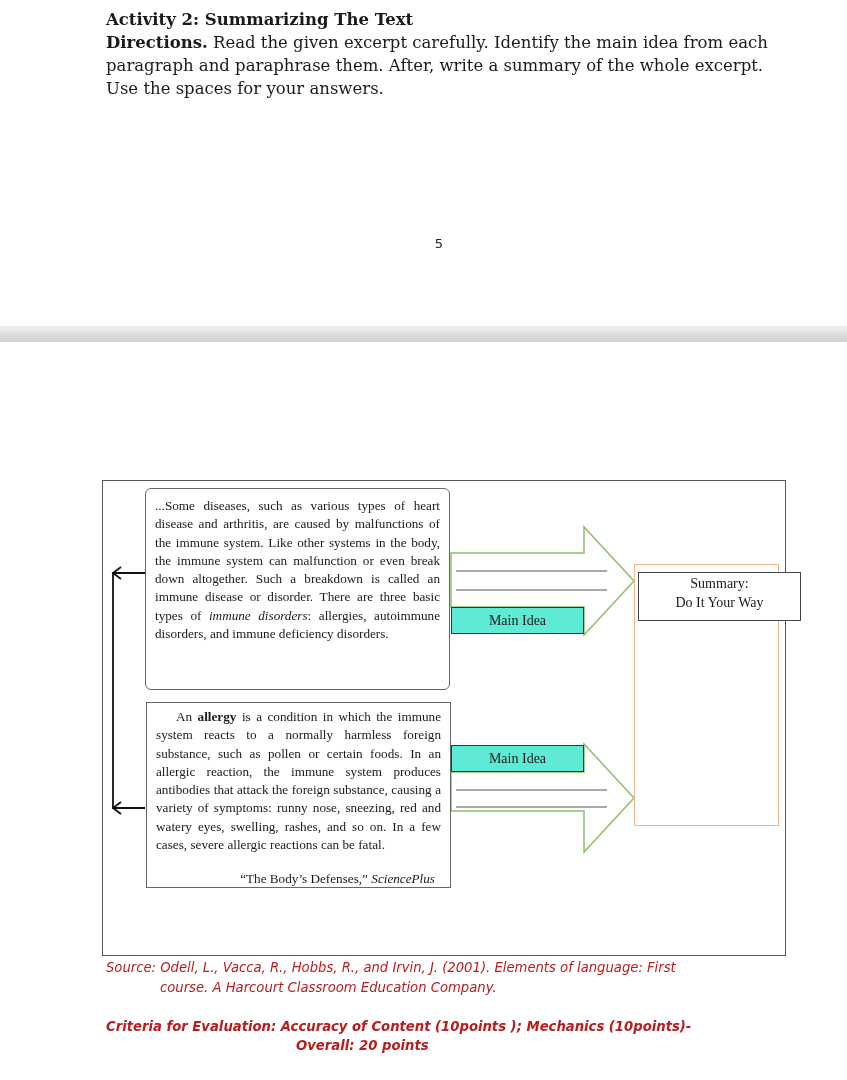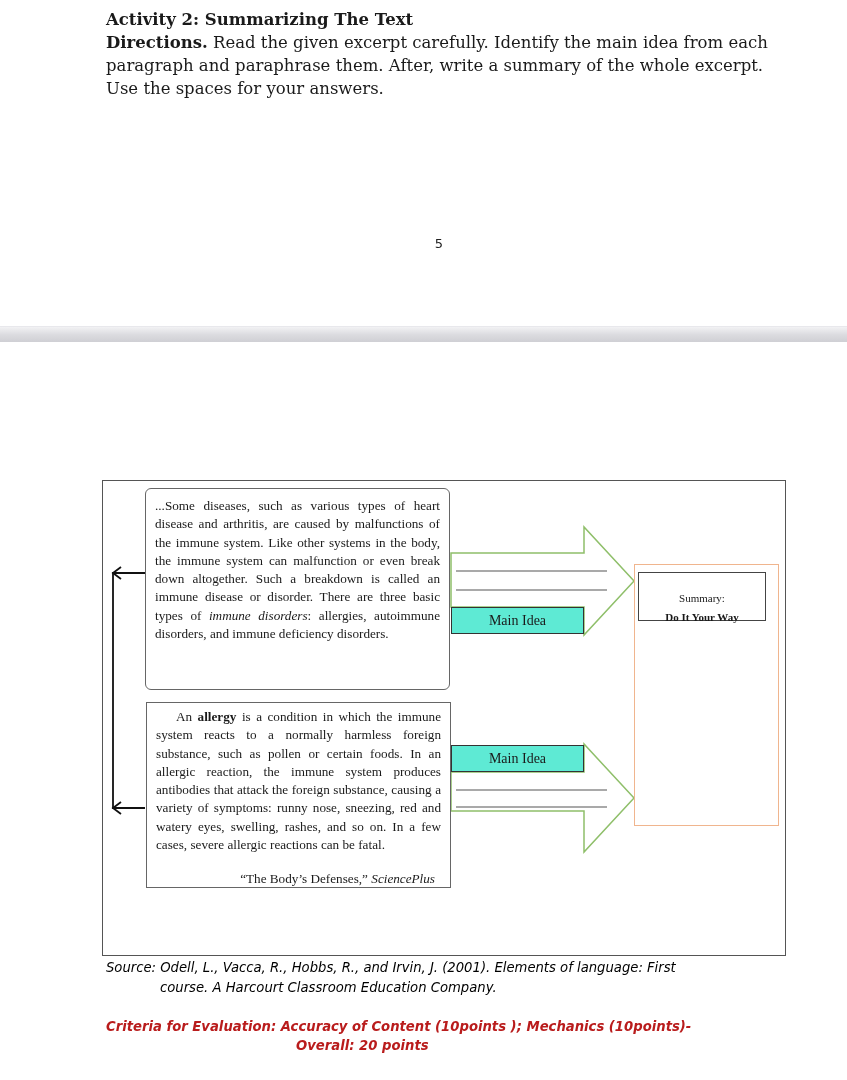--- a/index.html
+++ b/index.html
@@ -28,8 +28,8 @@
     box-sizing: border-box; text-align: center; font-size: 14px; line-height: 25px; background: #5eead4; }
   .summary-col { position: absolute; left: 634px; top: 564px; width: 145px; height: 262px;
     border: 1.3px solid #f0b58e; box-sizing: border-box; }
-  .summary-label { position: absolute; left: 638px; top: 572px; width: 128px; height: 49px;
-    border: 1.3px solid #444; box-sizing: border-box; text-align: center; font-size: 11px; line-height: 19px; padding-top: 16px; background: #fff; }
+  .summary-label { position: absolute; left: 638px; top: 572px; width: 163px; height: 49px;
+    border: 1.3px solid #444; box-sizing: border-box; text-align: center; font-size: 14px; line-height: 19px; padding-top: 1px; background: #fff; }
   .summary-label .bold { font-weight: bold; }
   .source { position: absolute; left: 106px; top: 958px; width: 680px; font-family: "DejaVu Sans", sans-serif;
     font-style: italic; font-size: 13.2px; line-height: 20px; color: #000000; }

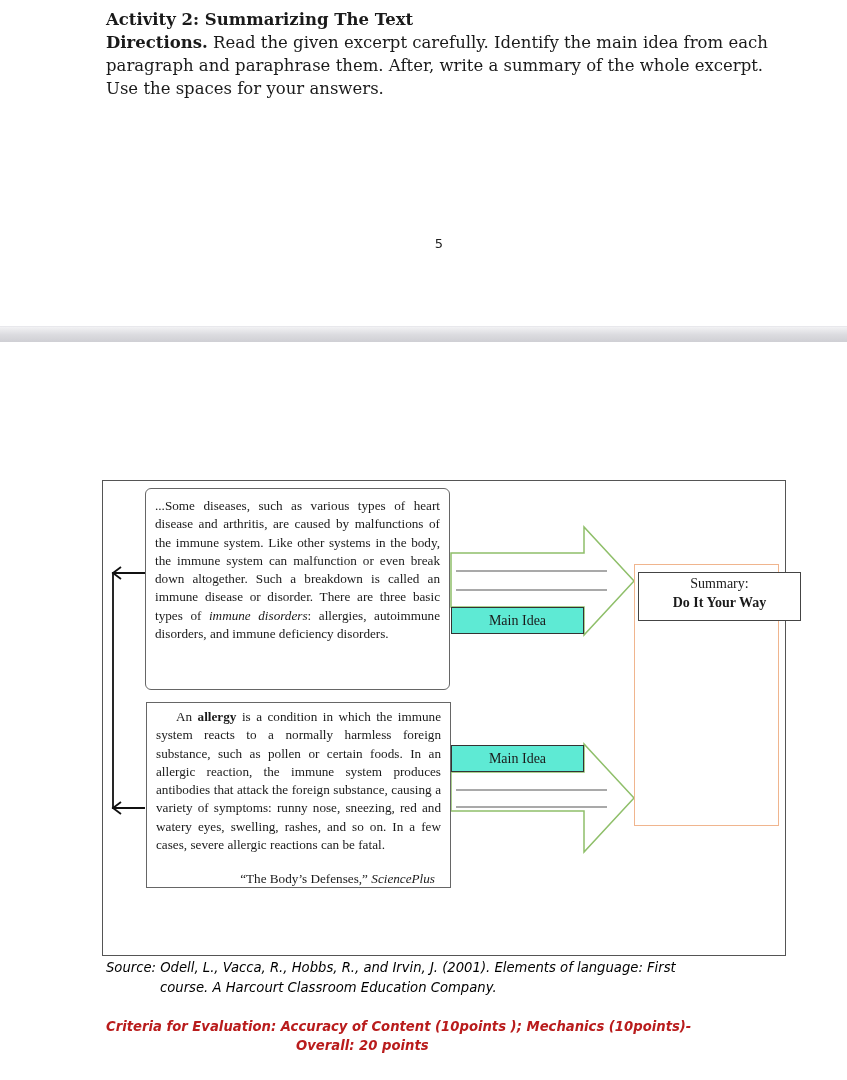--- a/index.html
+++ b/index.html
@@ -30,7 +30,7 @@
     border: 1.3px solid #f0b58e; box-sizing: border-box; }
   .summary-label { position: absolute; left: 638px; top: 572px; width: 163px; height: 49px;
     border: 1.3px solid #444; box-sizing: border-box; text-align: center; font-size: 14px; line-height: 19px; padding-top: 1px; background: #fff; }
-  .summary-label .bold { font-weight: bold; }
+  .summary-label .bold { font-weight: normal; }
   .source { position: absolute; left: 106px; top: 958px; width: 680px; font-family: "DejaVu Sans", sans-serif;
     font-style: italic; font-size: 13.2px; line-height: 20px; color: #000000; }
   .source .cont { padding-left: 54px; }

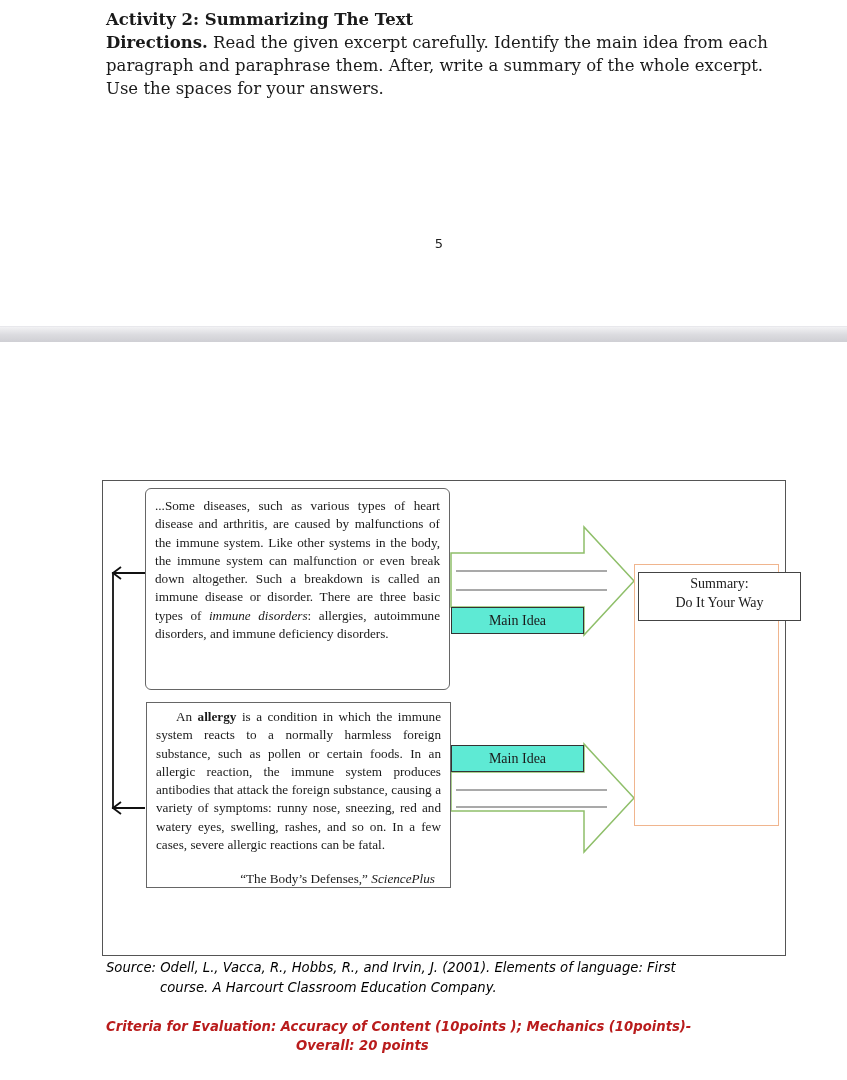--- a/index.html
+++ b/index.html
@@ -32,7 +32,7 @@
     border: 1.3px solid #444; box-sizing: border-box; text-align: center; font-size: 14px; line-height: 19px; padding-top: 1px; background: #fff; }
   .summary-label .bold { font-weight: normal; }
   .source { position: absolute; left: 106px; top: 958px; width: 680px; font-family: "DejaVu Sans", sans-serif;
-    font-style: italic; font-size: 13.2px; line-height: 20px; color: #000000; }
+    font-style: italic; font-size: 13.2px; line-height: 20px; color: #b91c1c; }
   .source .cont { padding-left: 54px; }
   .criteria { position: absolute; left: 106px; top: 1017px; width: 680px; font-family: "DejaVu Sans", sans-serif;
     font-style: italic; font-weight: bold; font-size: 13.2px; line-height: 19px; color: #b91c1c; }

